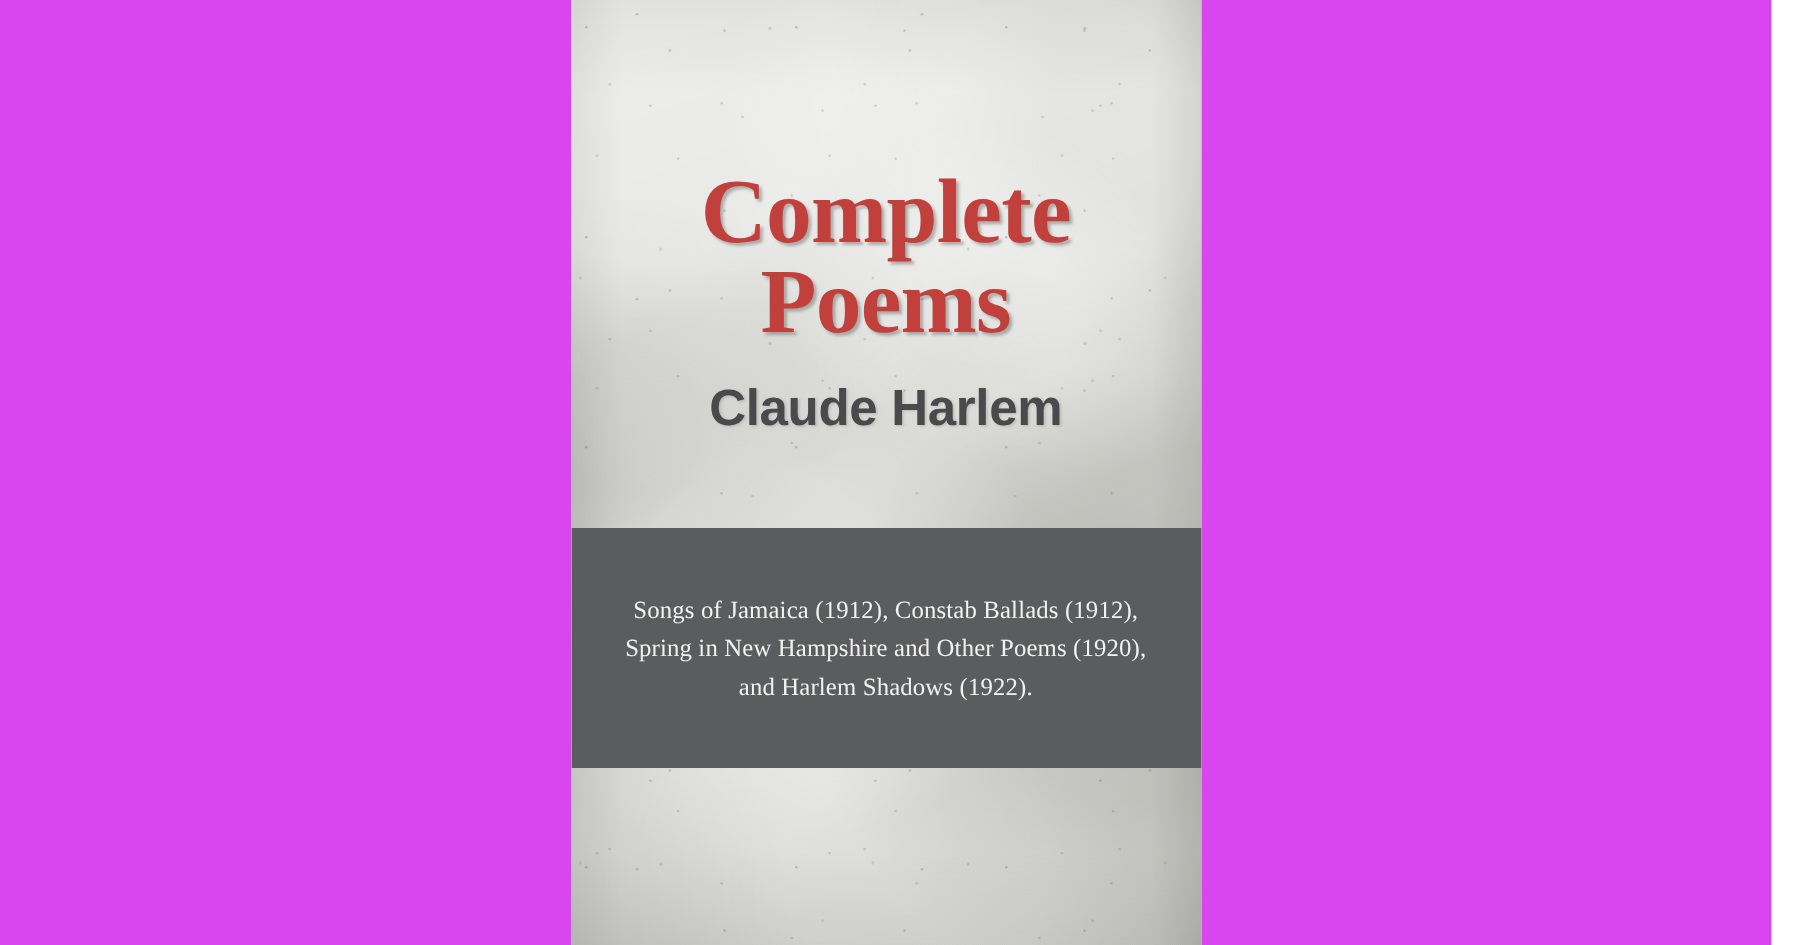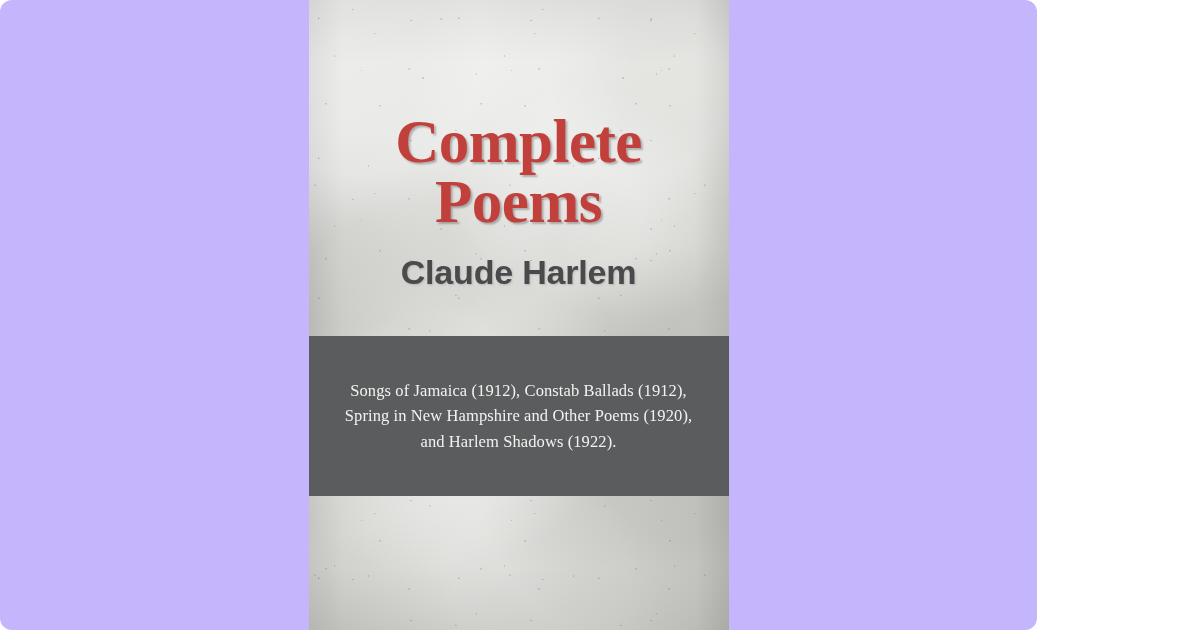--- a/index.html
+++ b/index.html
@@ -13,13 +13,12 @@
 
   #page {
     position: relative;
-    width: 1037px;
+    width: 1181px;
     height: 630px;
-    background: #c4b5fd;
+    background: #d946ef;
     display: flex;
     align-items: center;
     justify-content: center;
-    border-radius: 12px;
   }
 
   

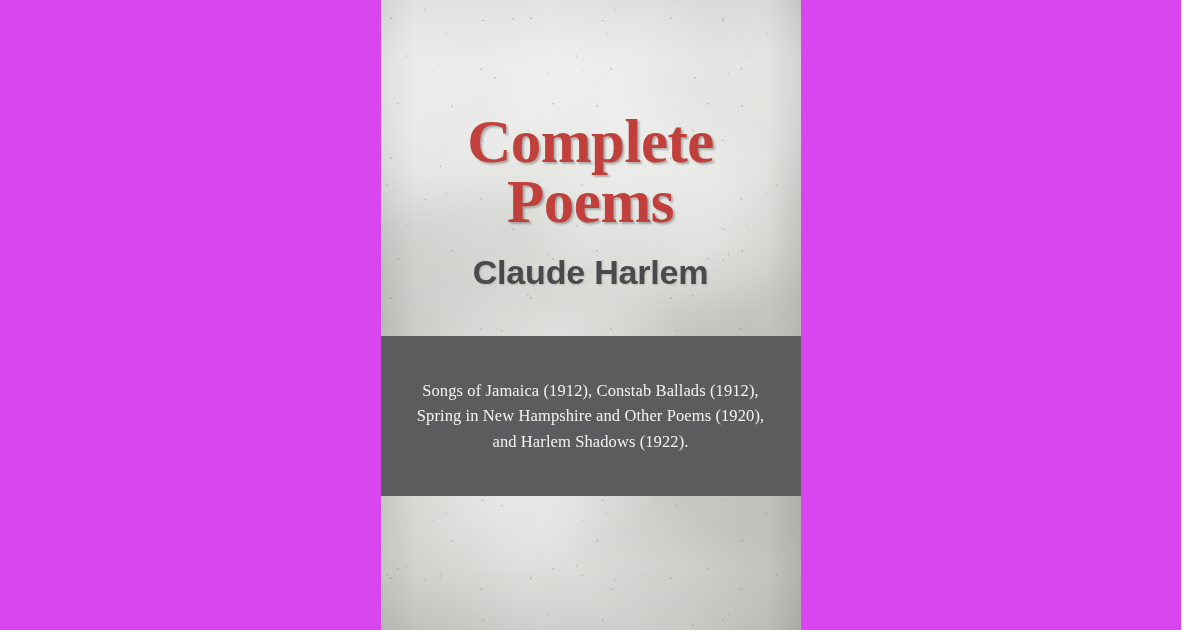--- a/index.html
+++ b/index.html
@@ -125,7 +125,7 @@
     position: absolute;
     left: 0;
     right: 0;
-    top: 336px;
+    top: 352px;
     height: 160px;
     background: #5b5c5e;
     display: flex;

